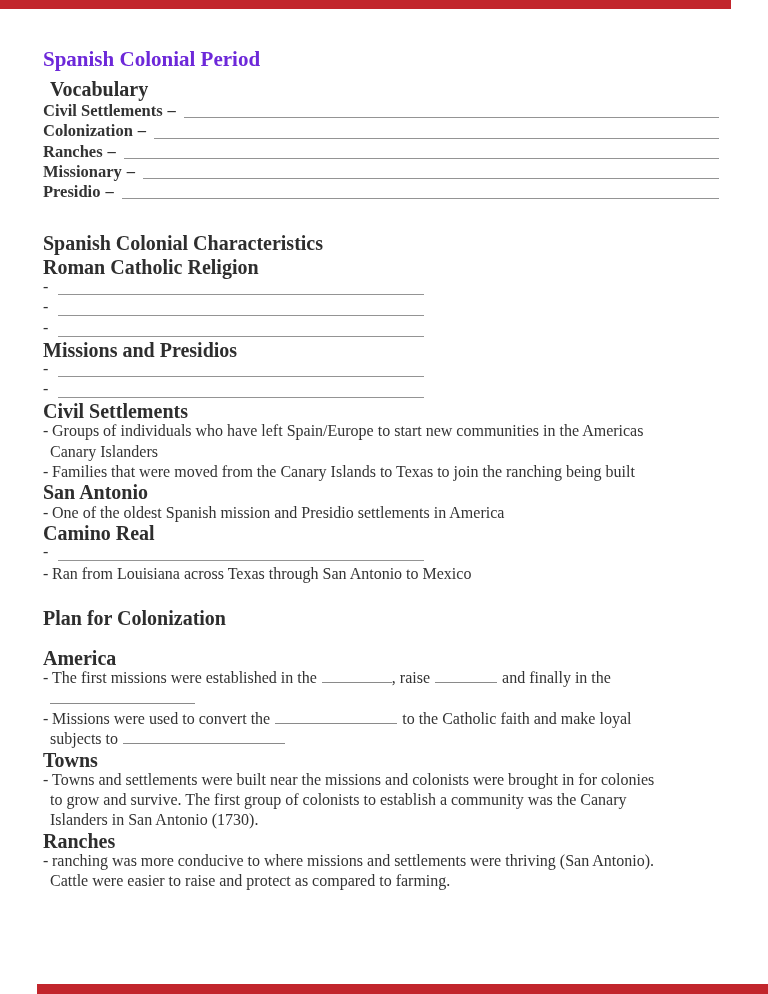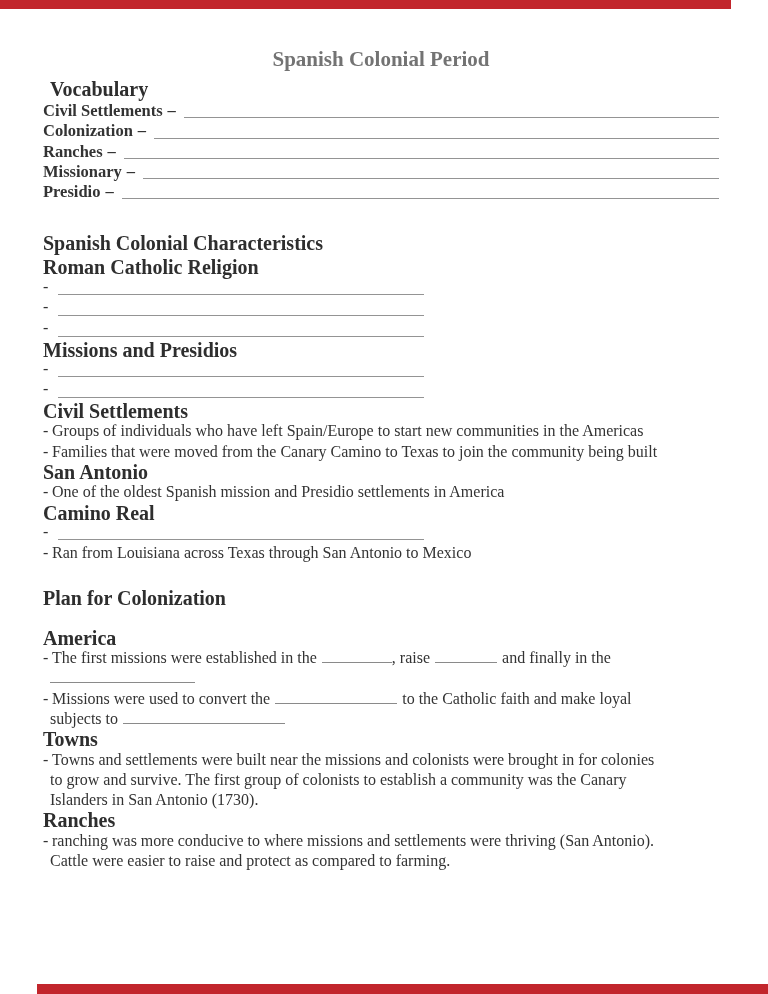--- a/index.html
+++ b/index.html
@@ -27,11 +27,11 @@
 
   .title {
     margin-top: 46px;
-    text-align: center;
+    text-align: left;
     font-size: 21px;
     line-height: 26px;
     font-weight: bold;
-    color: #737373;
+    color: #6d28d9;
   }
 
   .h2 {

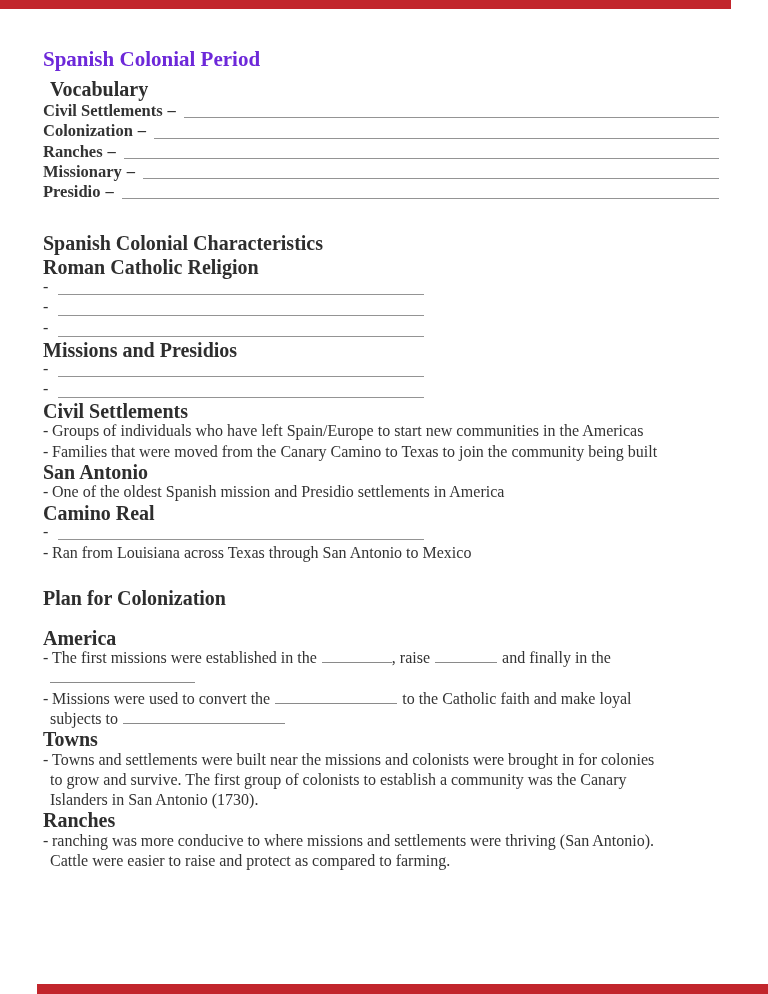--- a/index.html
+++ b/index.html
@@ -168,6 +168,9 @@
     <div class="tline">
       <span class="marker">-</span><span class="seg">Groups of individuals who have left Spain/Europe to start new communities in the Americas</span>
     </div>
+    <div class="tline cont">
+      <span class="seg">Canary Islanders</span>
+    </div>
     <div class="tline">
       <span class="marker">-</span><span class="seg">Families that were moved from the Canary Camino to Texas to join the community being built</span>
     </div>

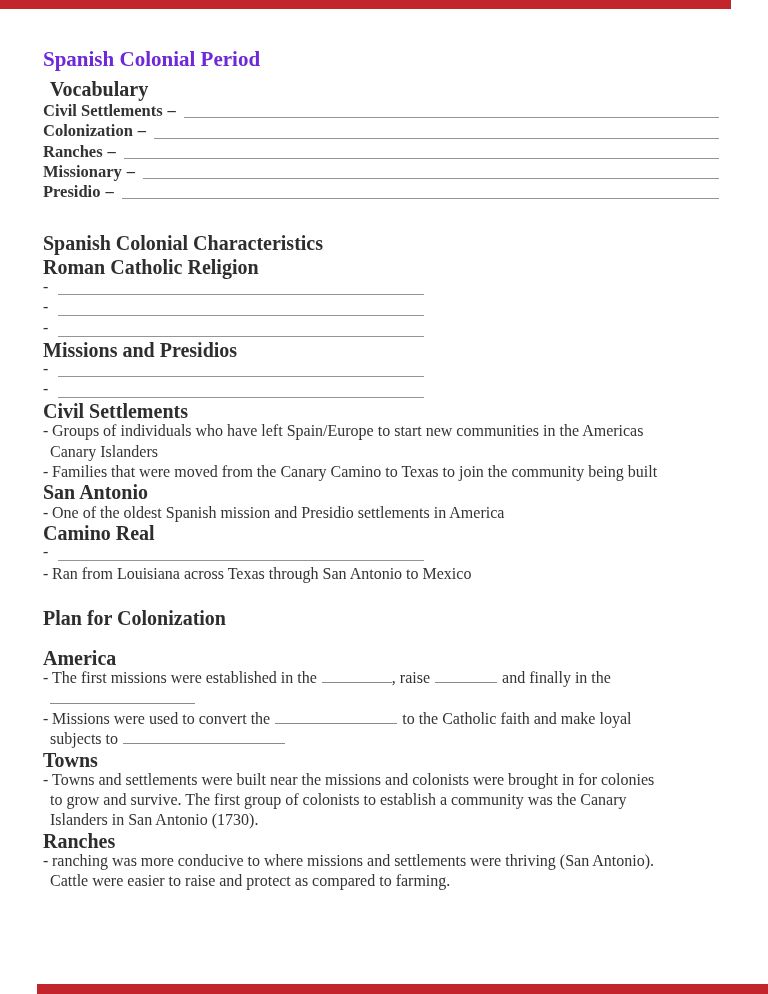--- a/index.html
+++ b/index.html
@@ -172,7 +172,7 @@
       <span class="seg">Canary Islanders</span>
     </div>
     <div class="tline">
-      <span class="marker">-</span><span class="seg">Families that were moved from the Canary Camino to Texas to join the community being built</span>
+      <span class="marker">-</span><span class="seg">Families that were moved from the Canary Islands to Texas to join the ranching being built</span>
     </div>
 
     <div class="h3">San Antonio</div>

